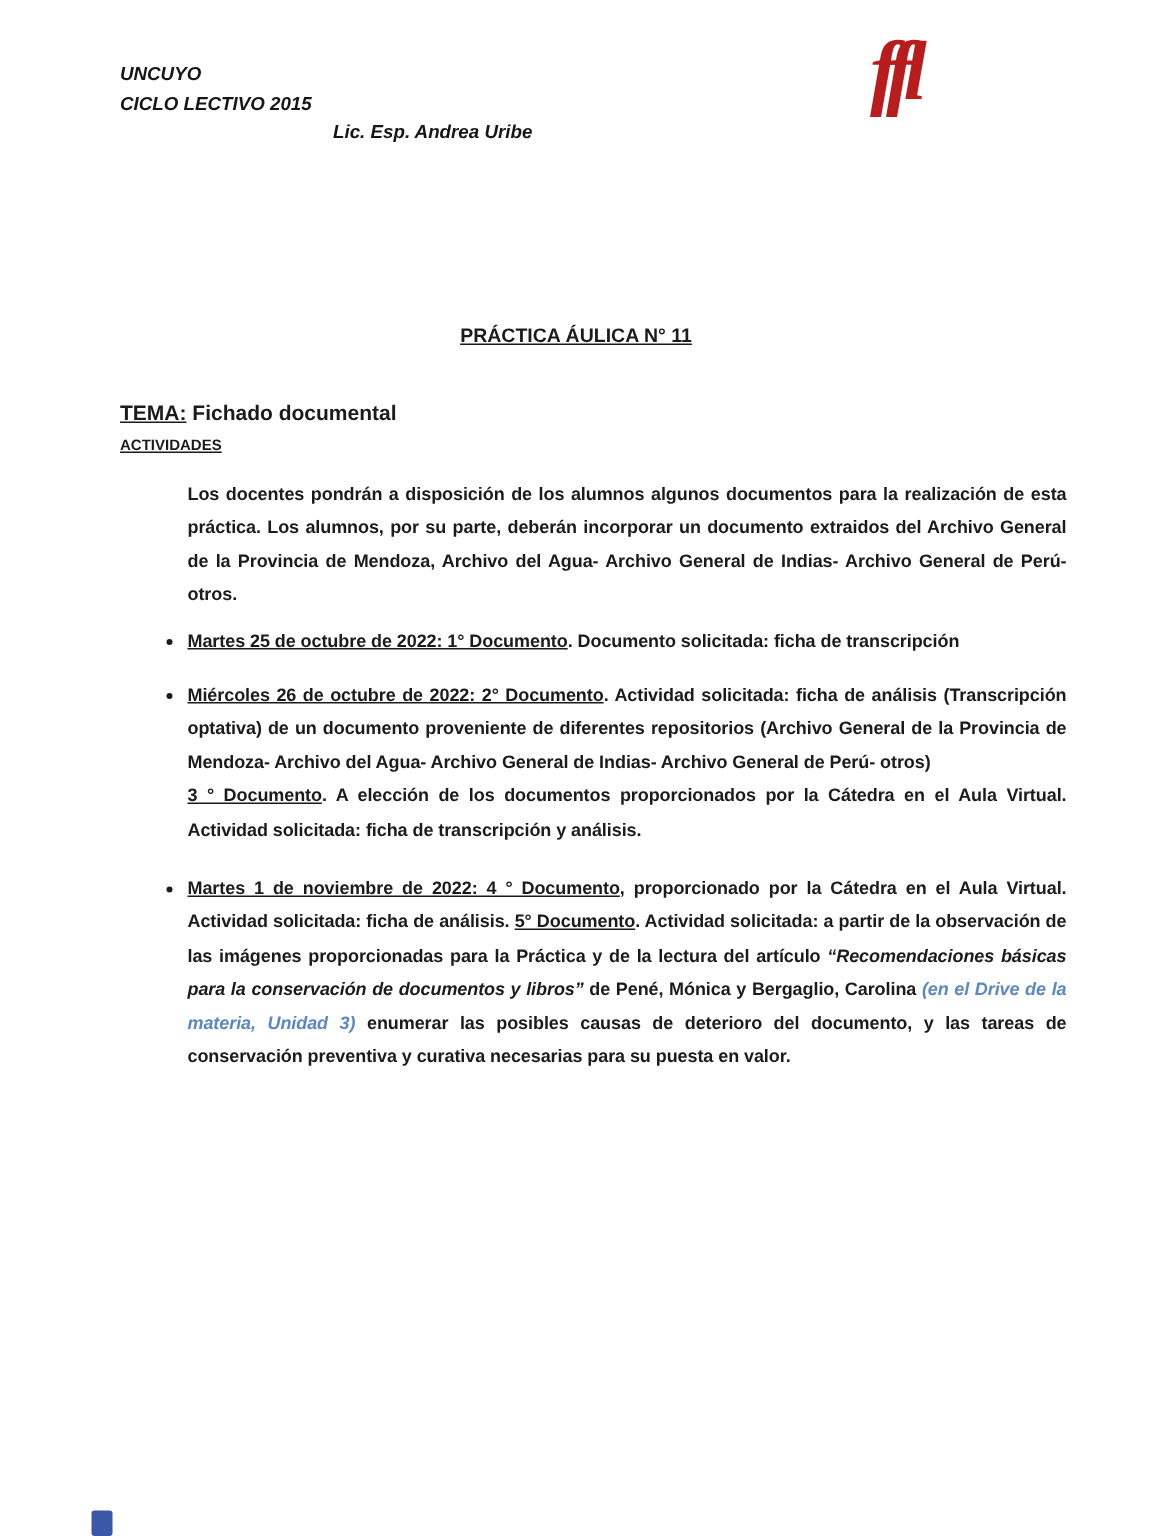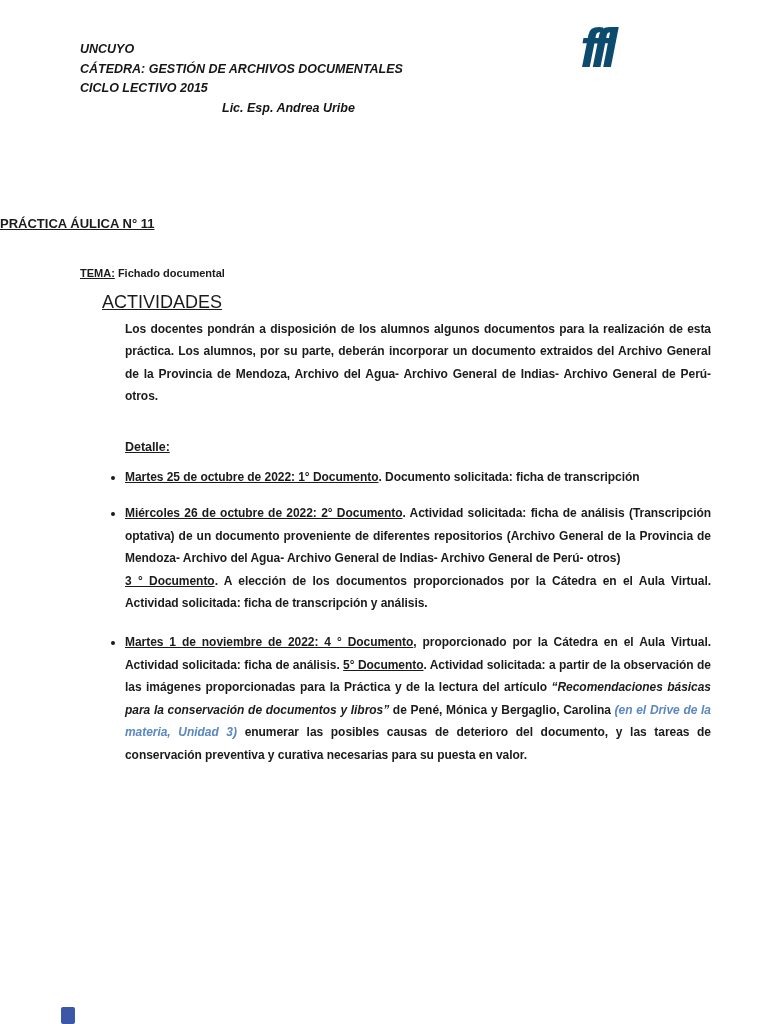--- a/index.html
+++ b/index.html
@@ -113,7 +113,6 @@
 
   <div class="doc-header">
     <div>UNCUYO</div>
-    <div>CÁTEDRA: GESTIÓN DE ARCHIVOS DOCUMENTALES</div>
     <div>CICLO LECTIVO 2015</div>
     <div class="hdr-indent">Lic. Esp. Andrea Uribe</div>
   </div>

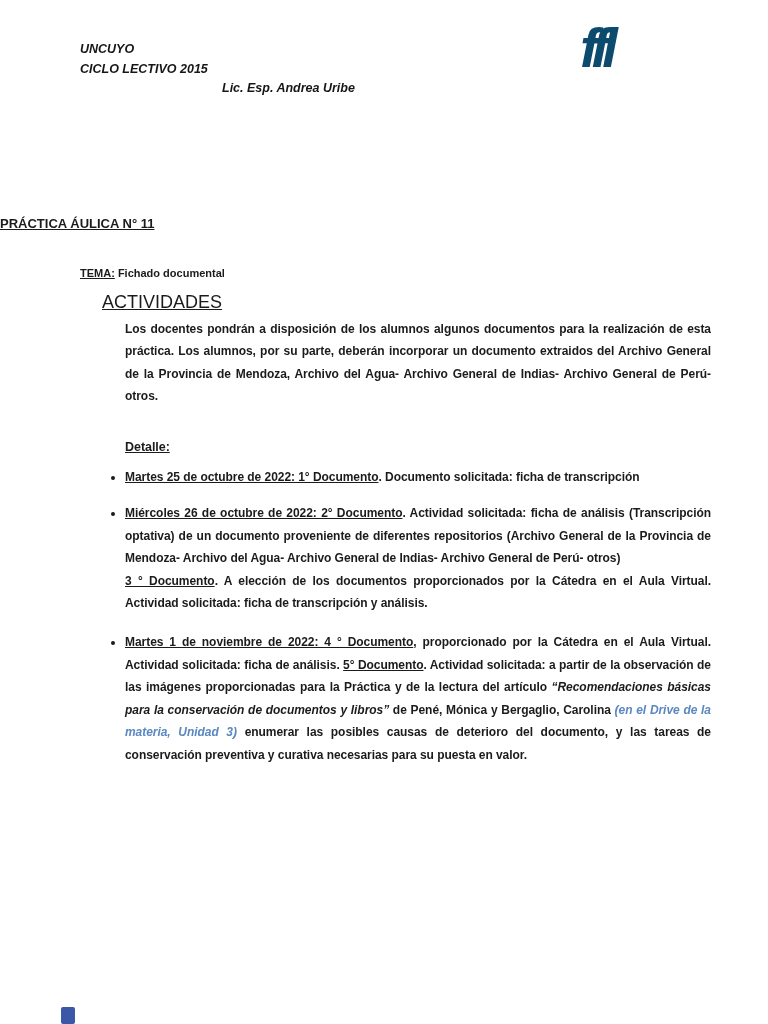--- a/index.html
+++ b/index.html
@@ -31,10 +31,10 @@
   
   .logo {
     position:absolute; left:580px; top:18px;
-    font-family:Liberation Sans, sans-serif;
+    font-family:Liberation Serif, serif;
     font-style:italic; font-weight:bold;
     font-size:56px; line-height:60px;
-    color:#0c4a6e;
+    color:#b91c1c;
     letter-spacing:-7px;
     user-select:none;
   }

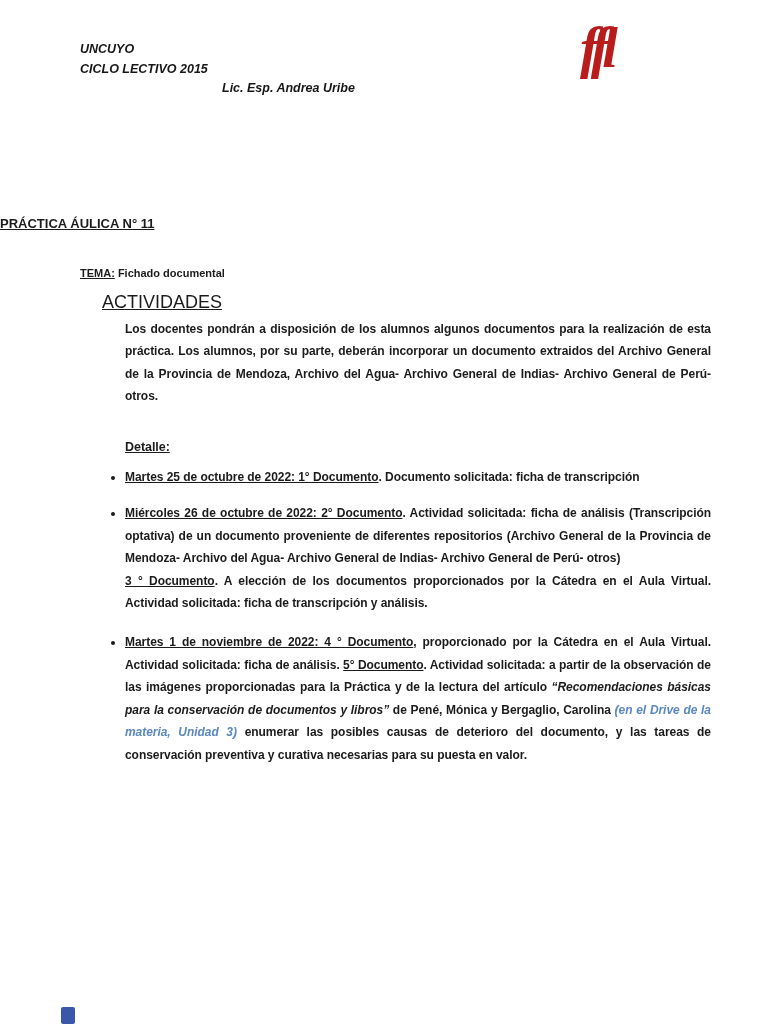--- a/index.html
+++ b/index.html
@@ -42,7 +42,7 @@
   
   .title {
     position:absolute; left:0; top:216px; width:768px;
-    text-align:left;
+    text-align:center;
     font-weight:bold; font-size:13px;
   }
   .u { text-decoration:underline; }

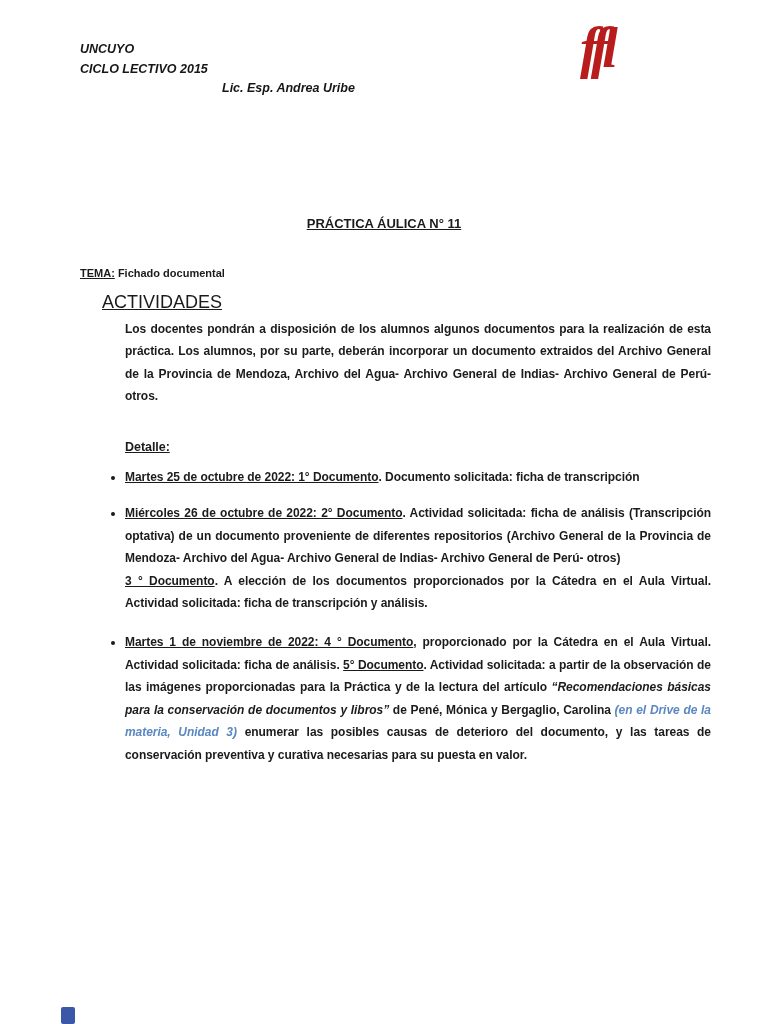--- a/index.html
+++ b/index.html
@@ -49,7 +49,7 @@
 
   .tema-line {
     position:absolute; left:80px; top:267px;
-    font-weight:bold; font-size:11px;
+    font-weight:bold; font-size:14px;
   }
   .actividades-line {
     position:absolute; left:80px; top:292px;

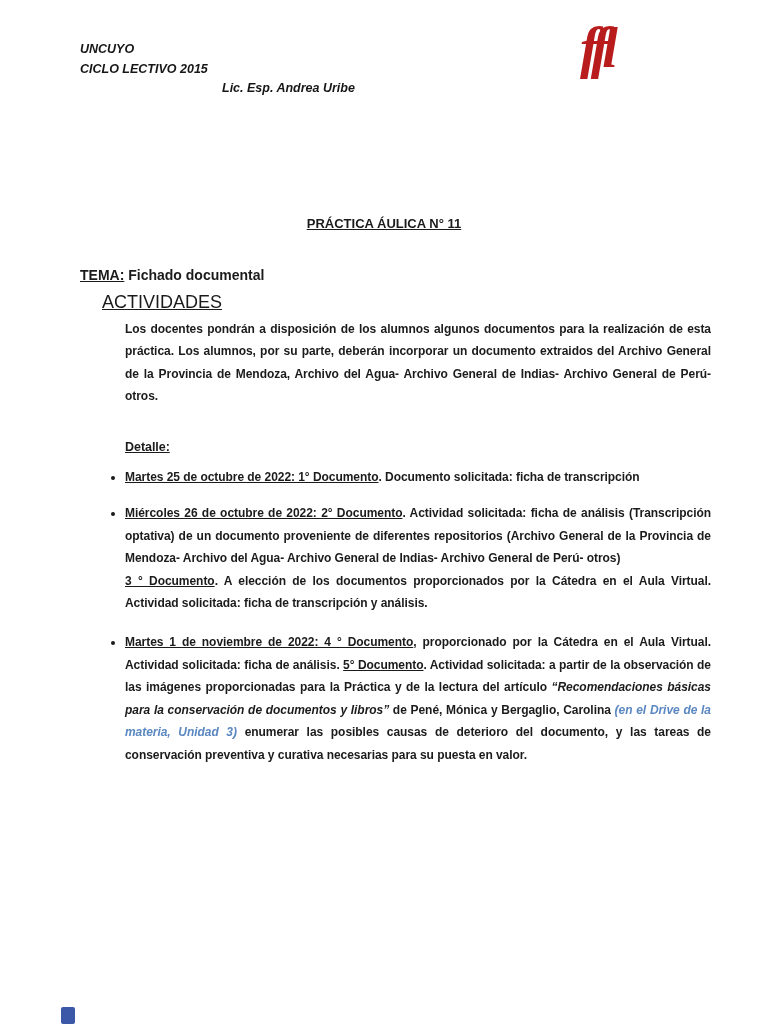--- a/index.html
+++ b/index.html
@@ -53,9 +53,8 @@
   }
   .actividades-line {
     position:absolute; left:80px; top:292px;
-    font-weight:normal; font-size:18px;
+    font-weight:bold; font-size:10px;
     text-decoration:underline;
-    margin-left:22px;
   }
 
   

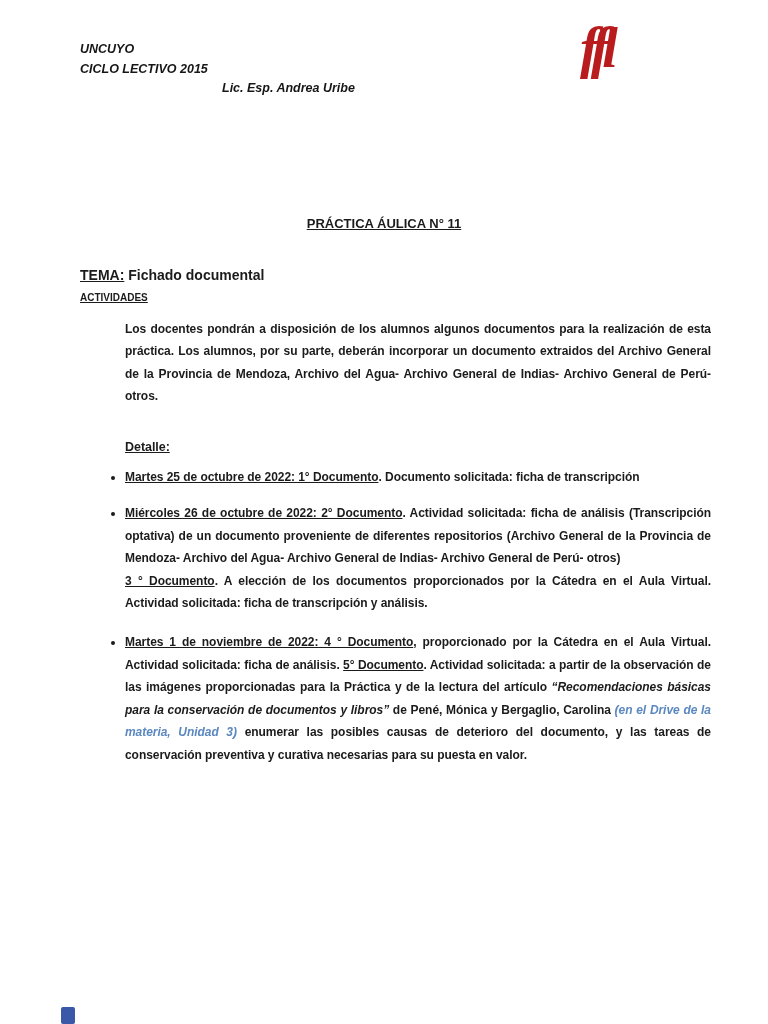--- a/index.html
+++ b/index.html
@@ -131,7 +131,6 @@
 
     <p class="p1">Los docentes pondrán a disposición de los alumnos algunos documentos para la realización de esta práctica. Los alumnos, por su parte, deberán incorporar un documento extraidos del Archivo General de la Provincia de Mendoza,  Archivo del Agua- Archivo General de Indias- Archivo General de Perú- otros.</p>
 
-    <p class="detalle-heading">Detalle:</p>
 
     <ul>
       <li><span class="u">Martes 25 de octubre de 2022: 1° Documento</span><span>. Documento solicitada: ficha de transcripción</span></li>

